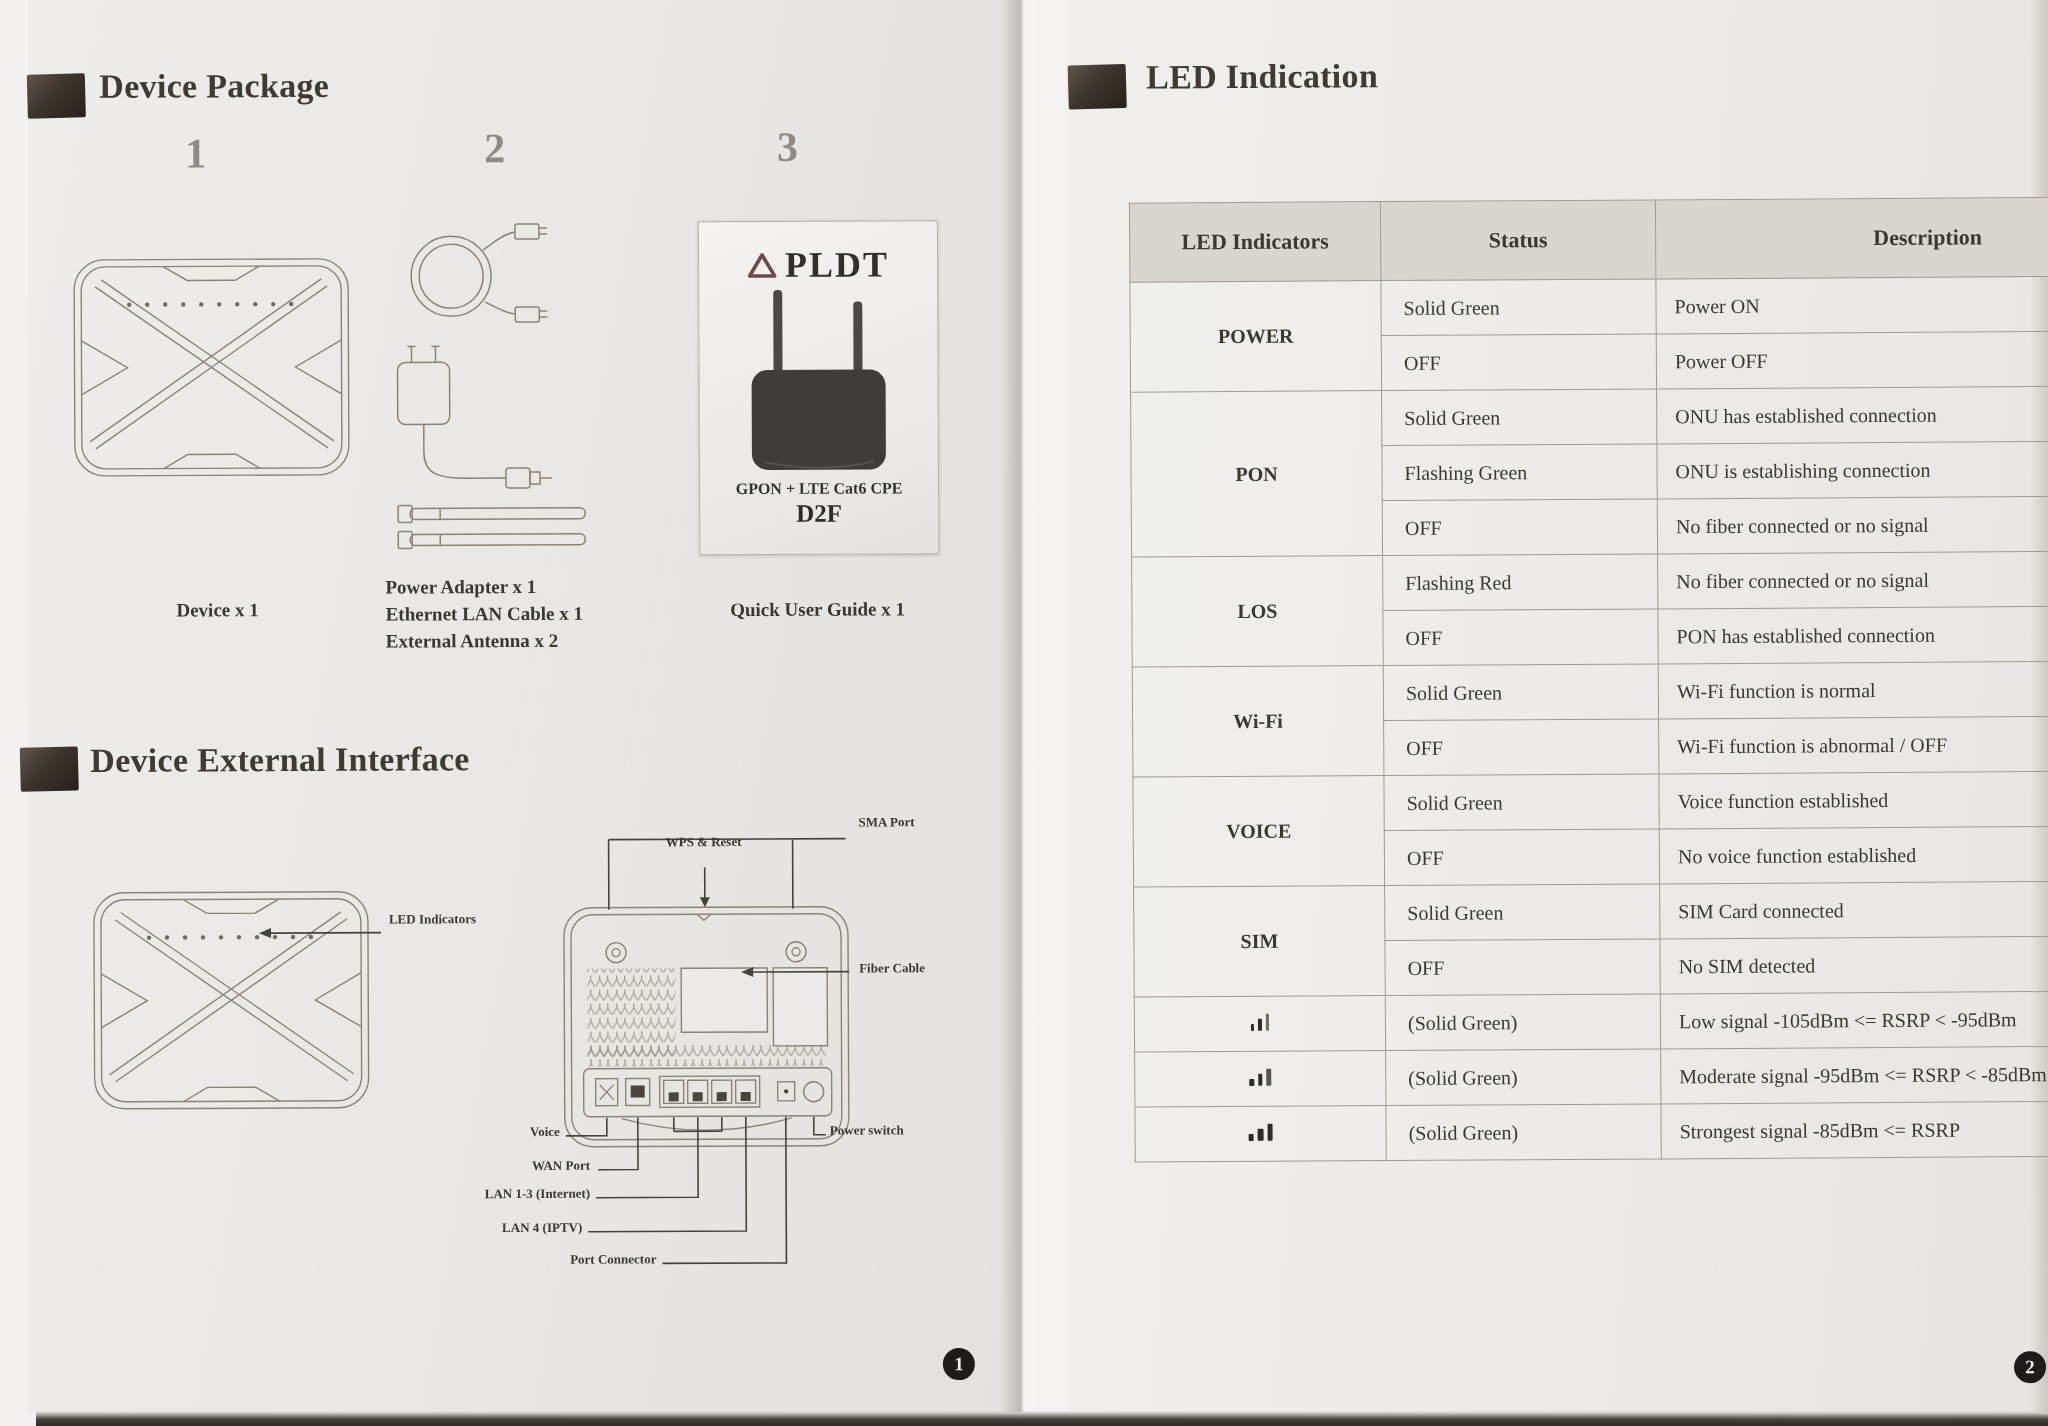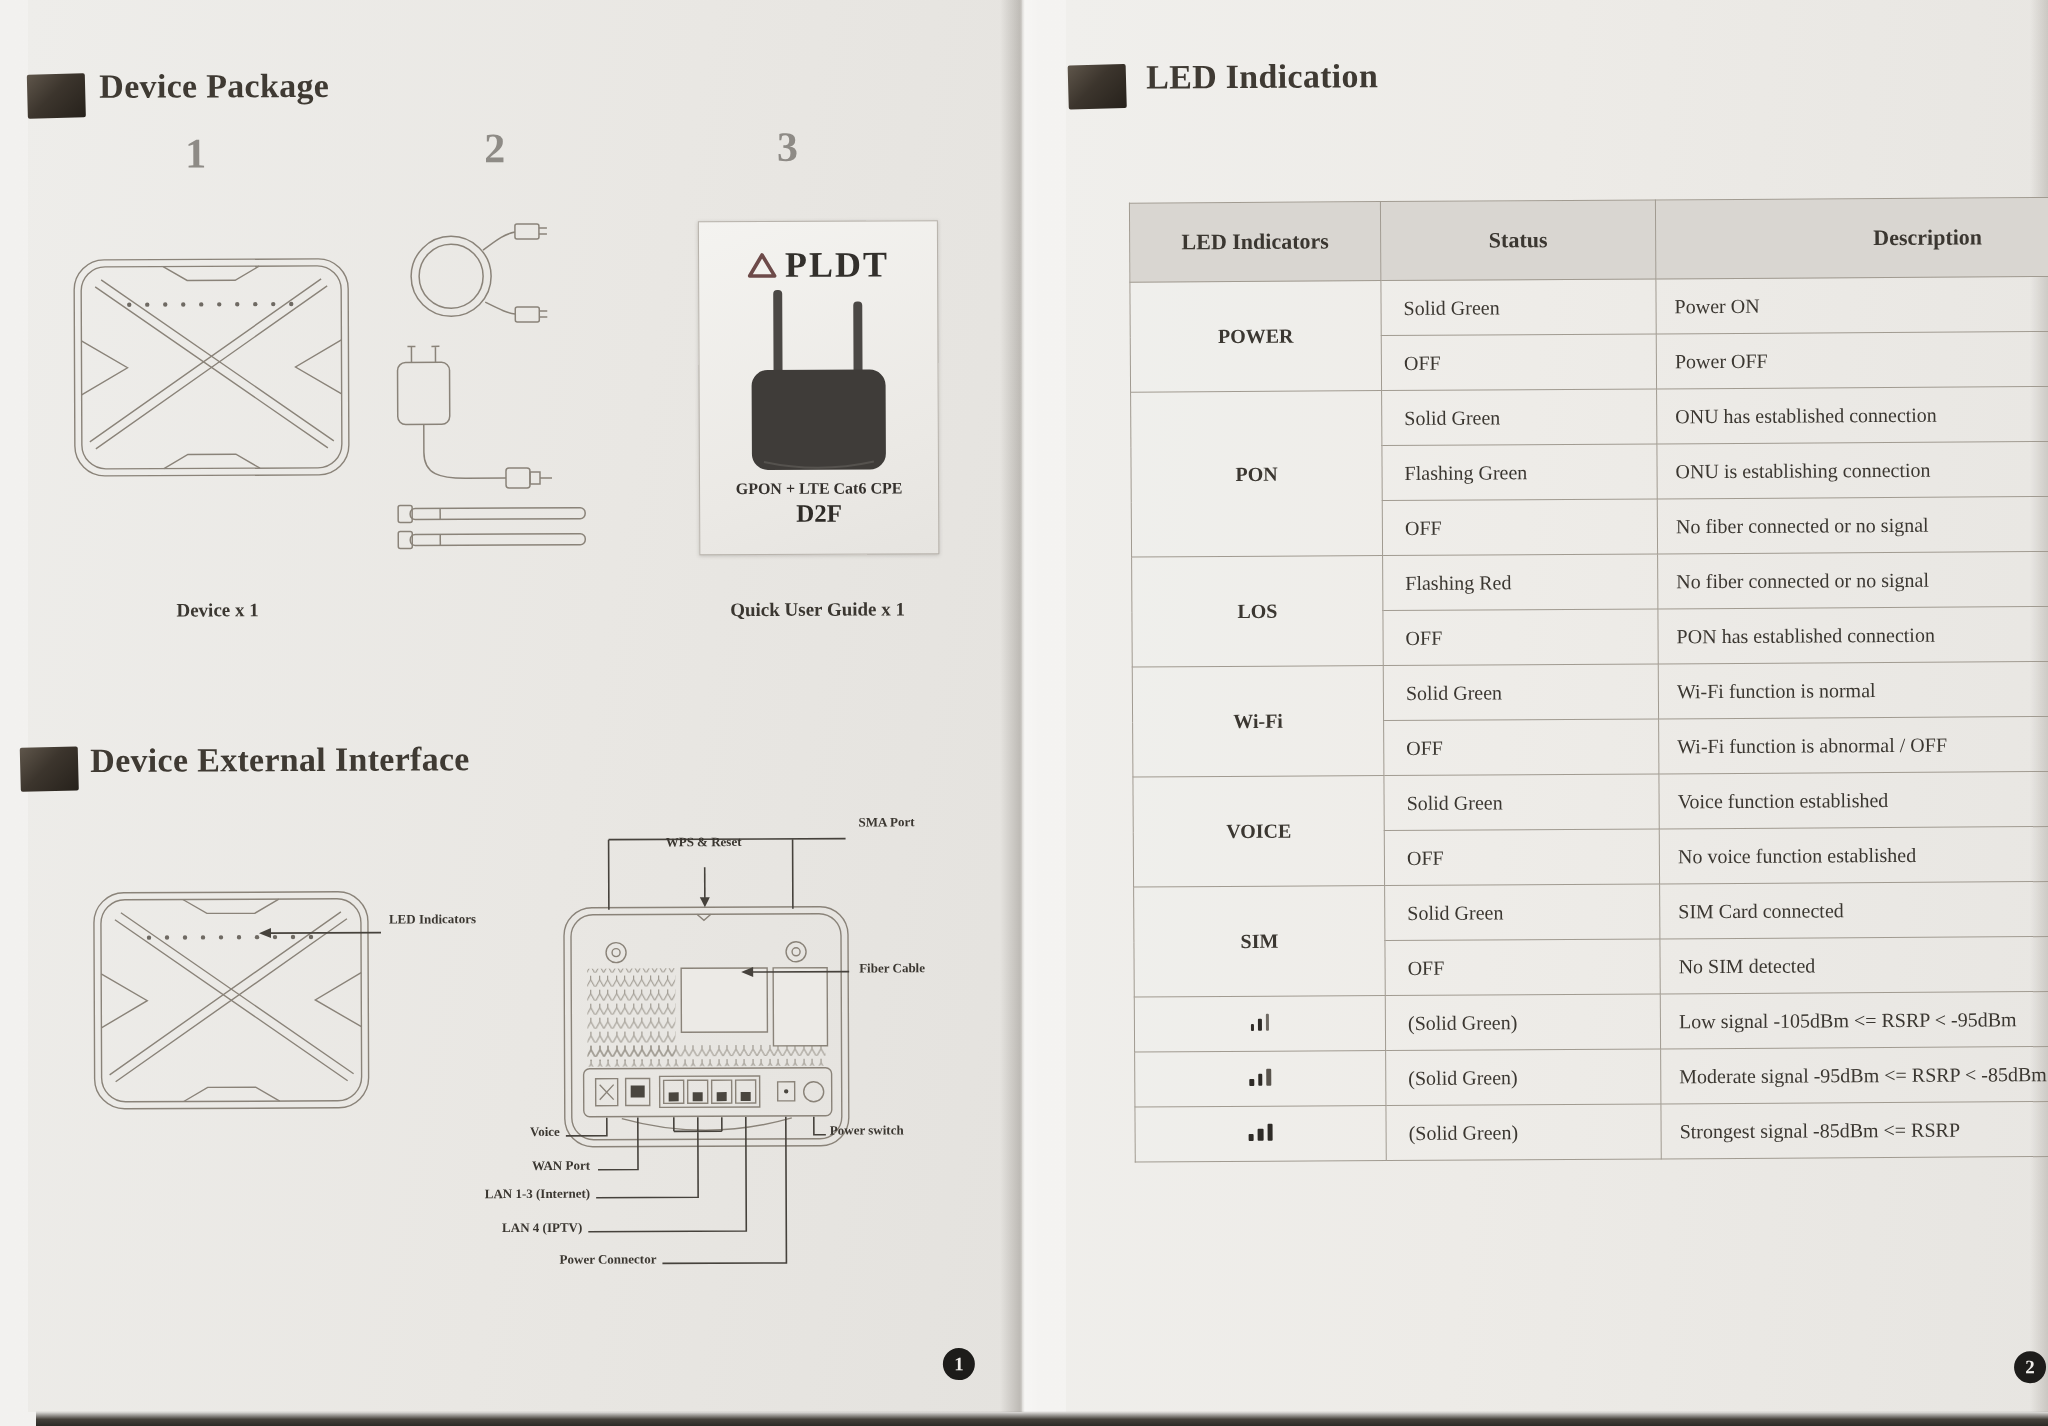--- a/index.html
+++ b/index.html
@@ -180,6 +180,11 @@
             <path d="M58,322 v11"></path>
         </g>
       </svg>
+      <div class="abs caption" style="left:358px;top:573px">
+        <span class="cap-line">Power Adapter x 1</span>
+        <span class="cap-line">Ethernet LAN Cable x 1</span>
+        <span class="cap-line">External Antenna x 2</span>
+      </div>
 
       <div class="abs guide-card" style="left:672px;top:222px">
         <div class="gc-logo">

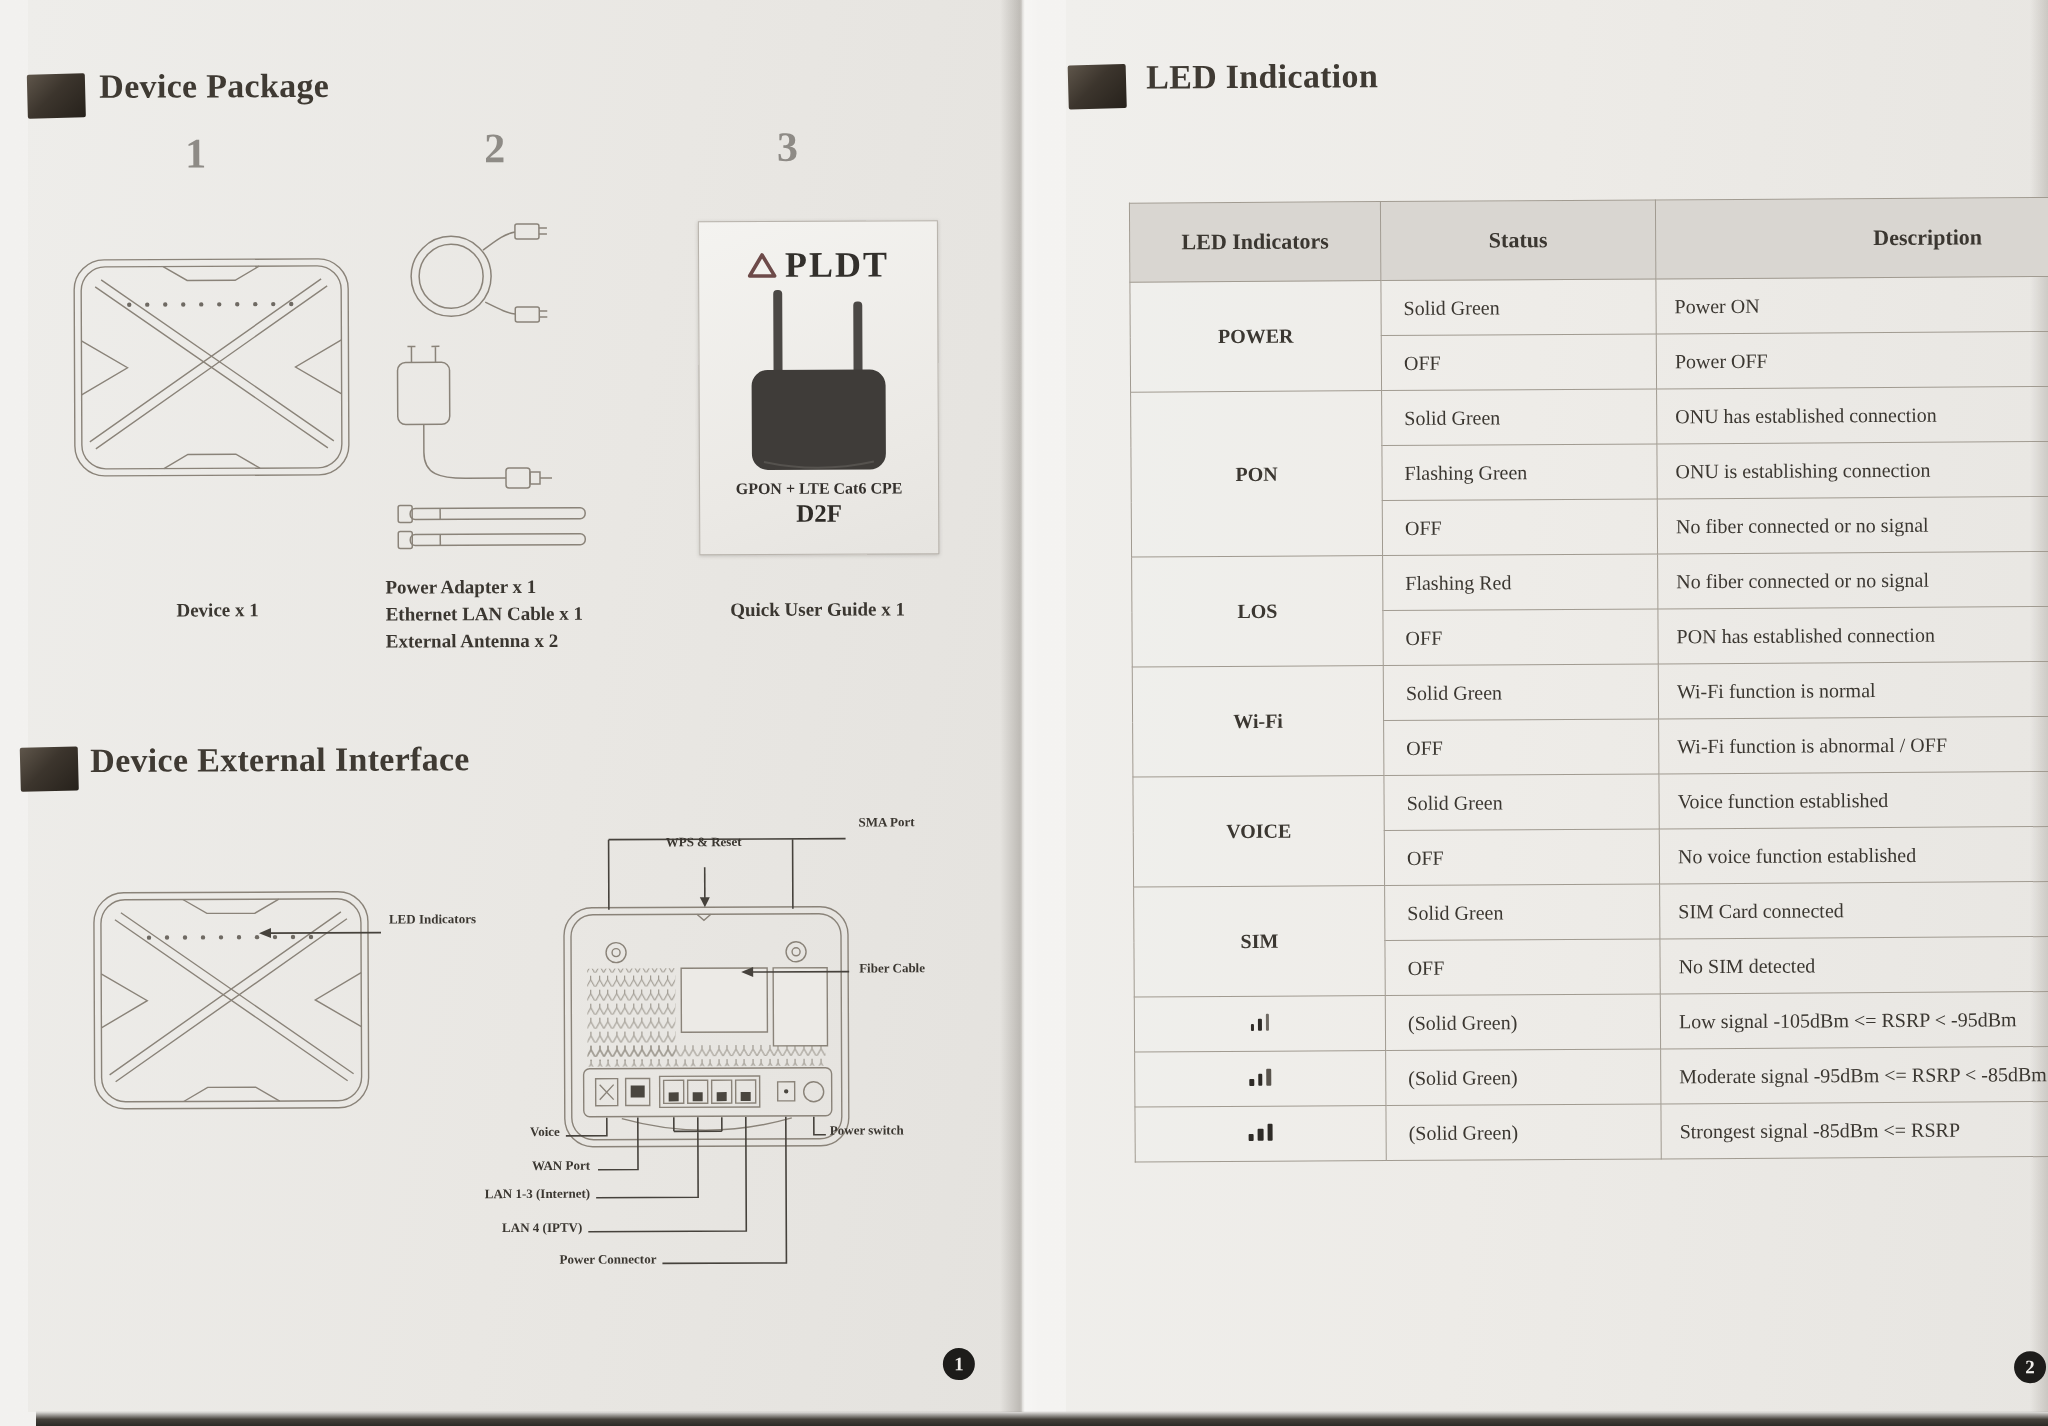--- a/index.html
+++ b/index.html
@@ -244,7 +244,7 @@
       <div class="abs figlabel r" style="left:410px;top:1158px;width:150px">WAN Port</div>
       <div class="abs figlabel r" style="left:380px;top:1186px;width:180px">LAN 1-3 (Internet)</div>
       <div class="abs figlabel r" style="left:390px;top:1220px;width:162px">LAN 4 (IPTV)</div>
-      <div class="abs figlabel r" style="left:420px;top:1252px;width:206px">Power Connector</div>
+      <div class="abs figlabel r" style="left:420px;top:1252px;width:206px">Port Connector</div>
       <div class="abs figlabel" style="left:800px;top:1124px">Power switch</div>
 
       <div class="abs pagenum" style="left:912px;top:1350px">1</div>

